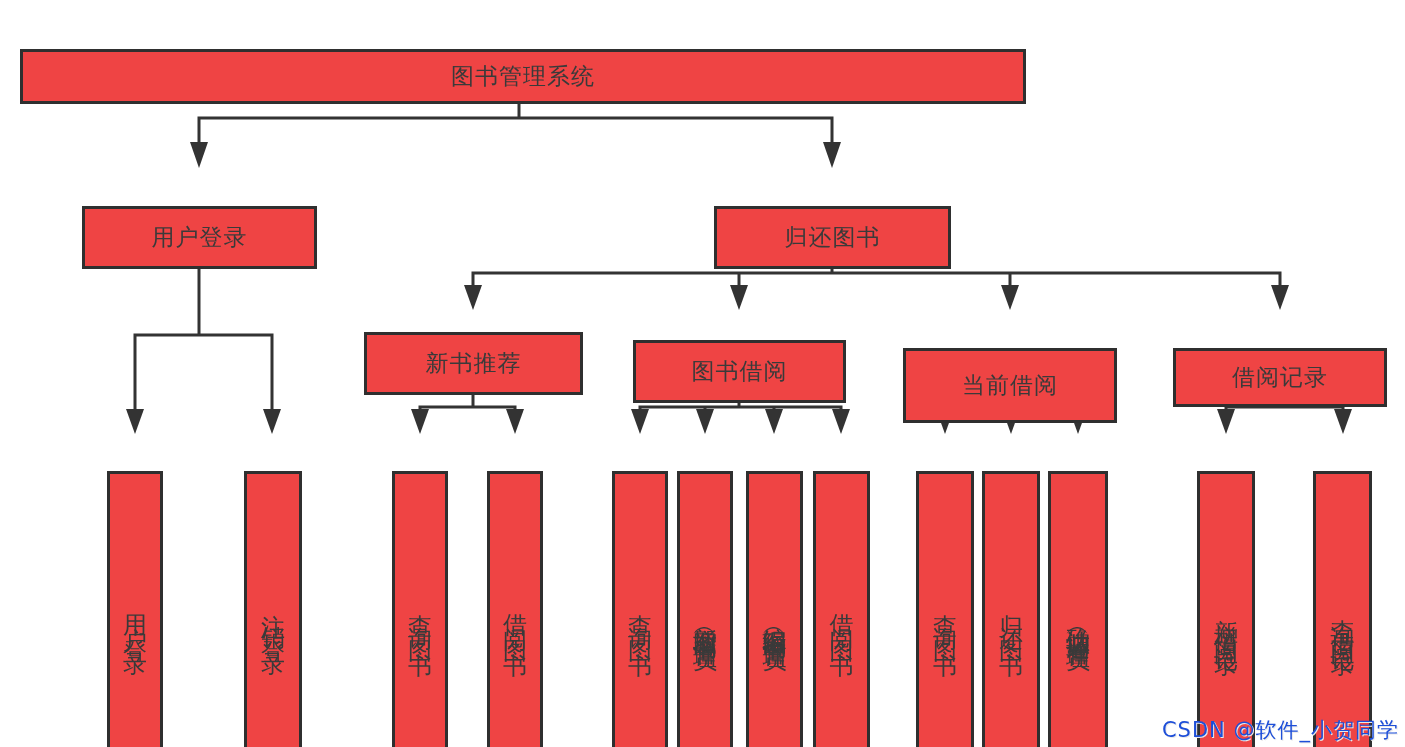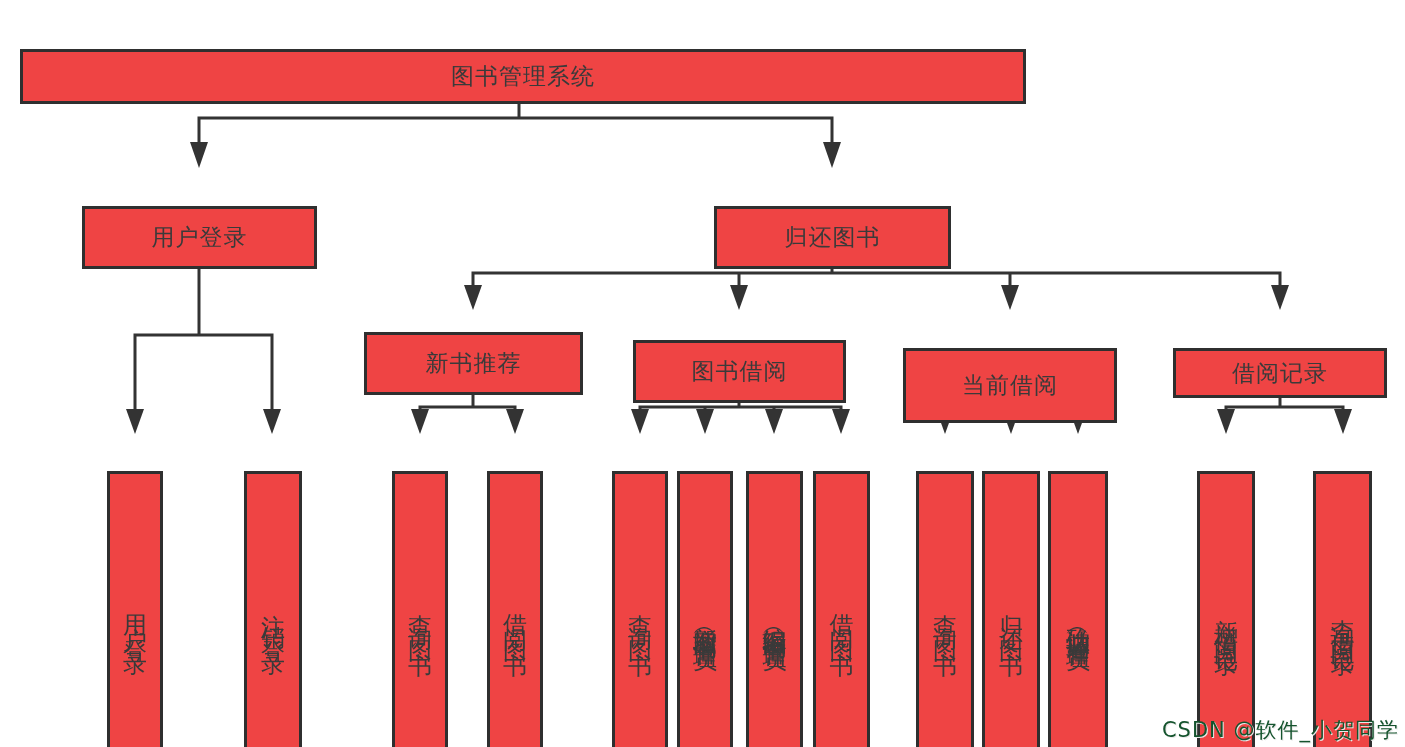--- a/index.html
+++ b/index.html
@@ -161,7 +161,7 @@
   <div class="box hbox" style="left:903px; top:312px; width:214px; height:75px;">
     <span>当前借阅</span>
   </div>
-  <div class="box hbox" style="left:1173px; top:312px; width:214px; height:50px;text-align:center;">
+  <div class="box hbox" style="left:1173px; top:312px; width:214px; height:59px;text-align:center;">
     <span>借阅记录</span>
   </div>
 

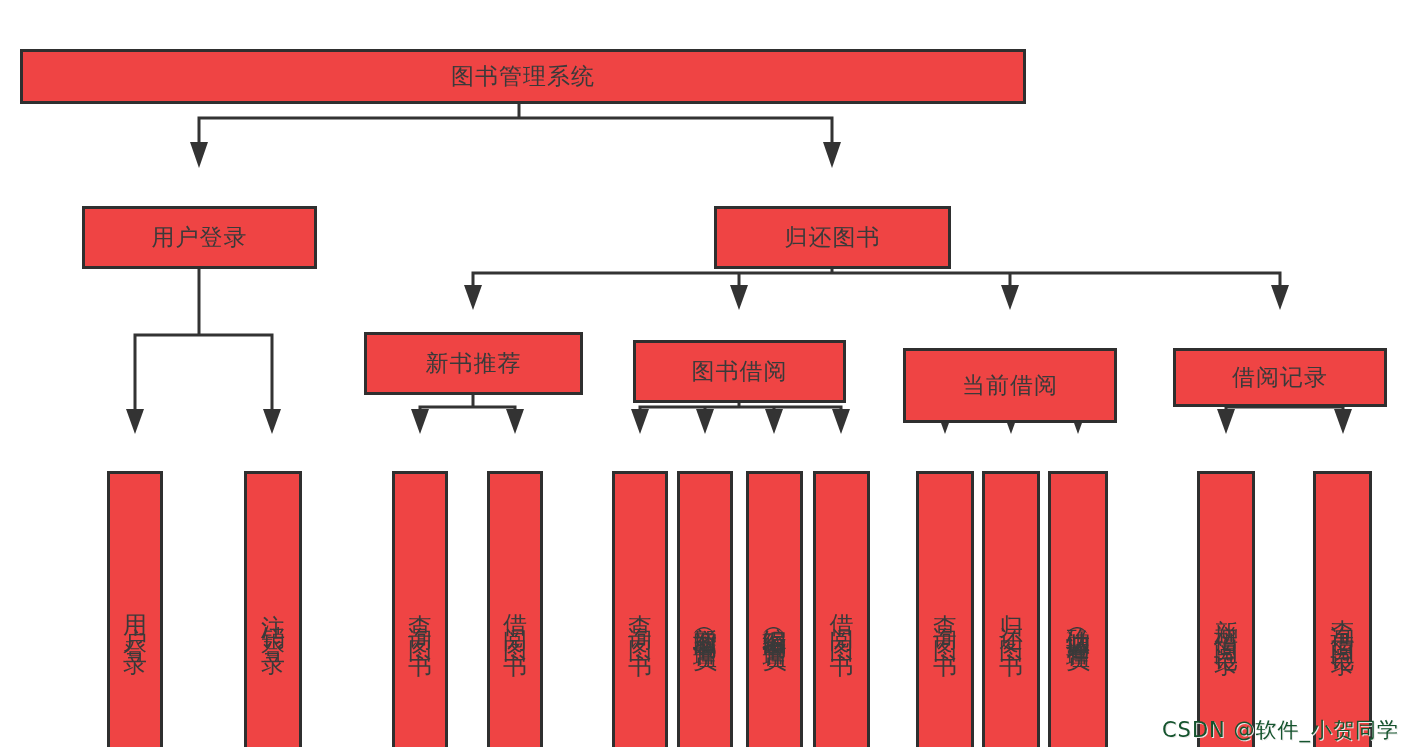--- a/index.html
+++ b/index.html
@@ -54,7 +54,7 @@
     bottom: 3px;
     z-index: 5;
     font-size: 21px;
-    color: #14532d;
+    color: #1d4ed8;
     text-shadow: 1px 1px 0 #e9e9e9;
     white-space: nowrap;
     letter-spacing: 1px;

